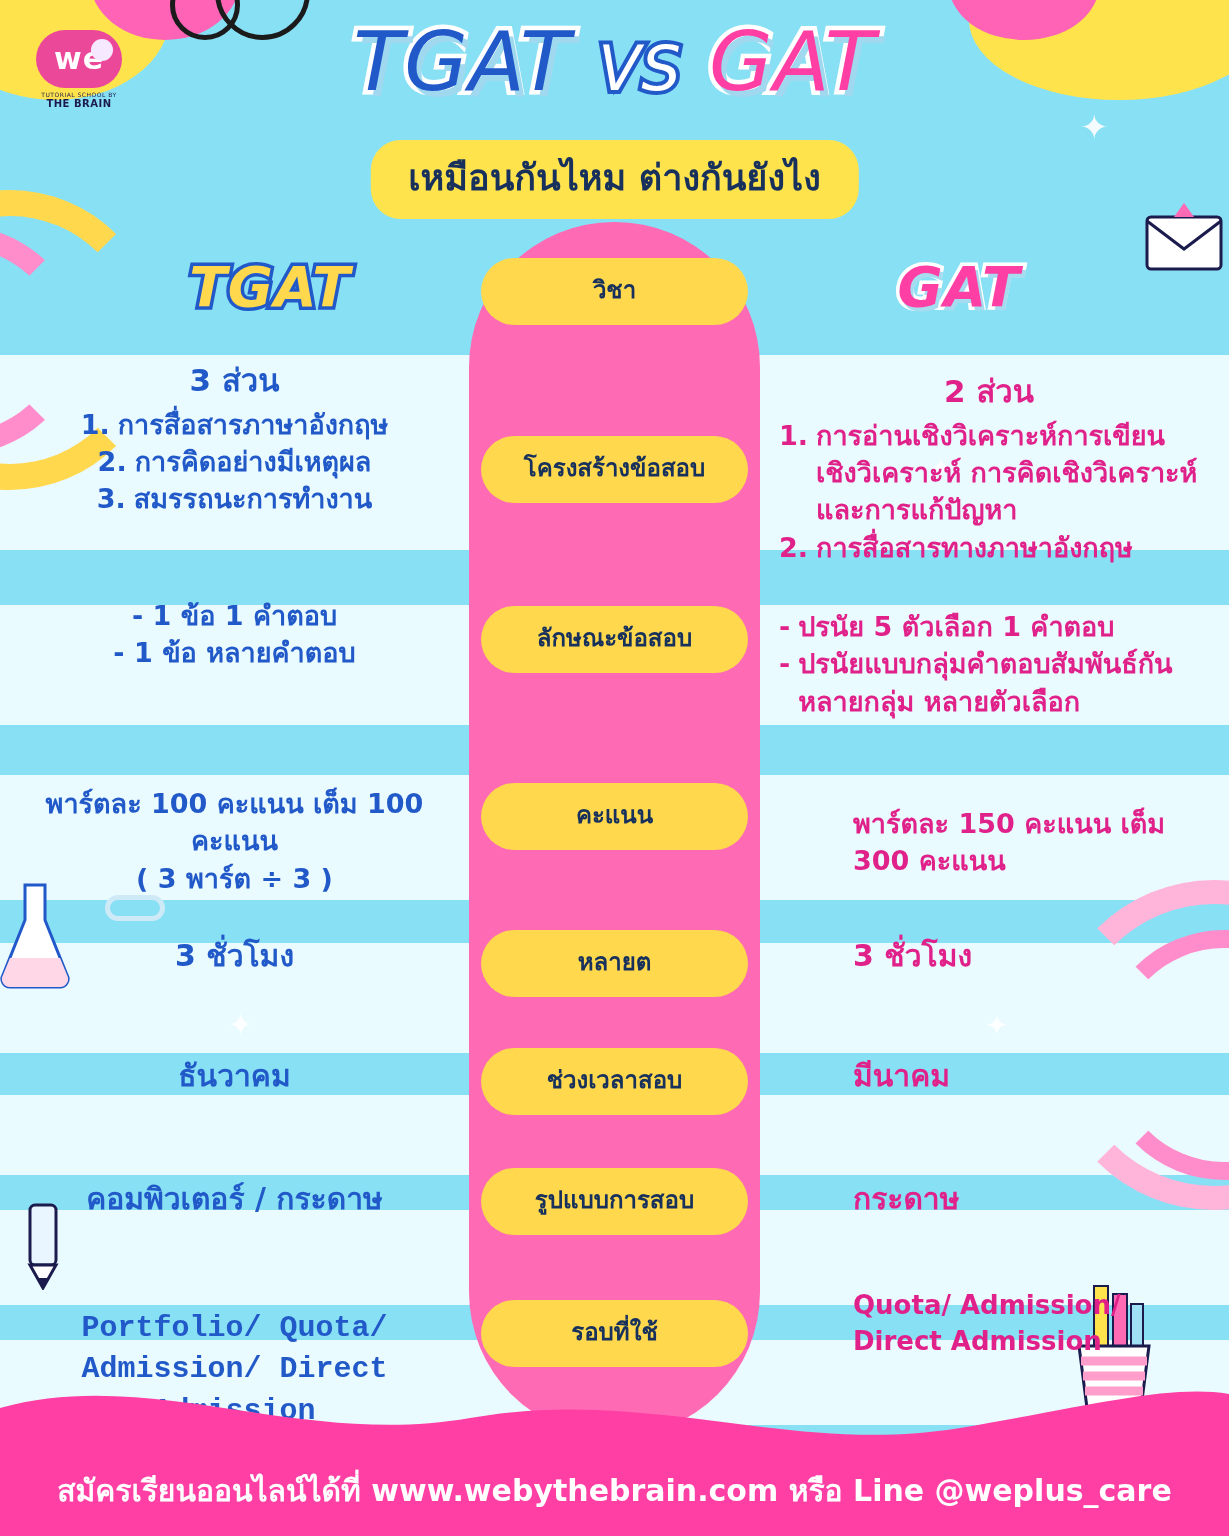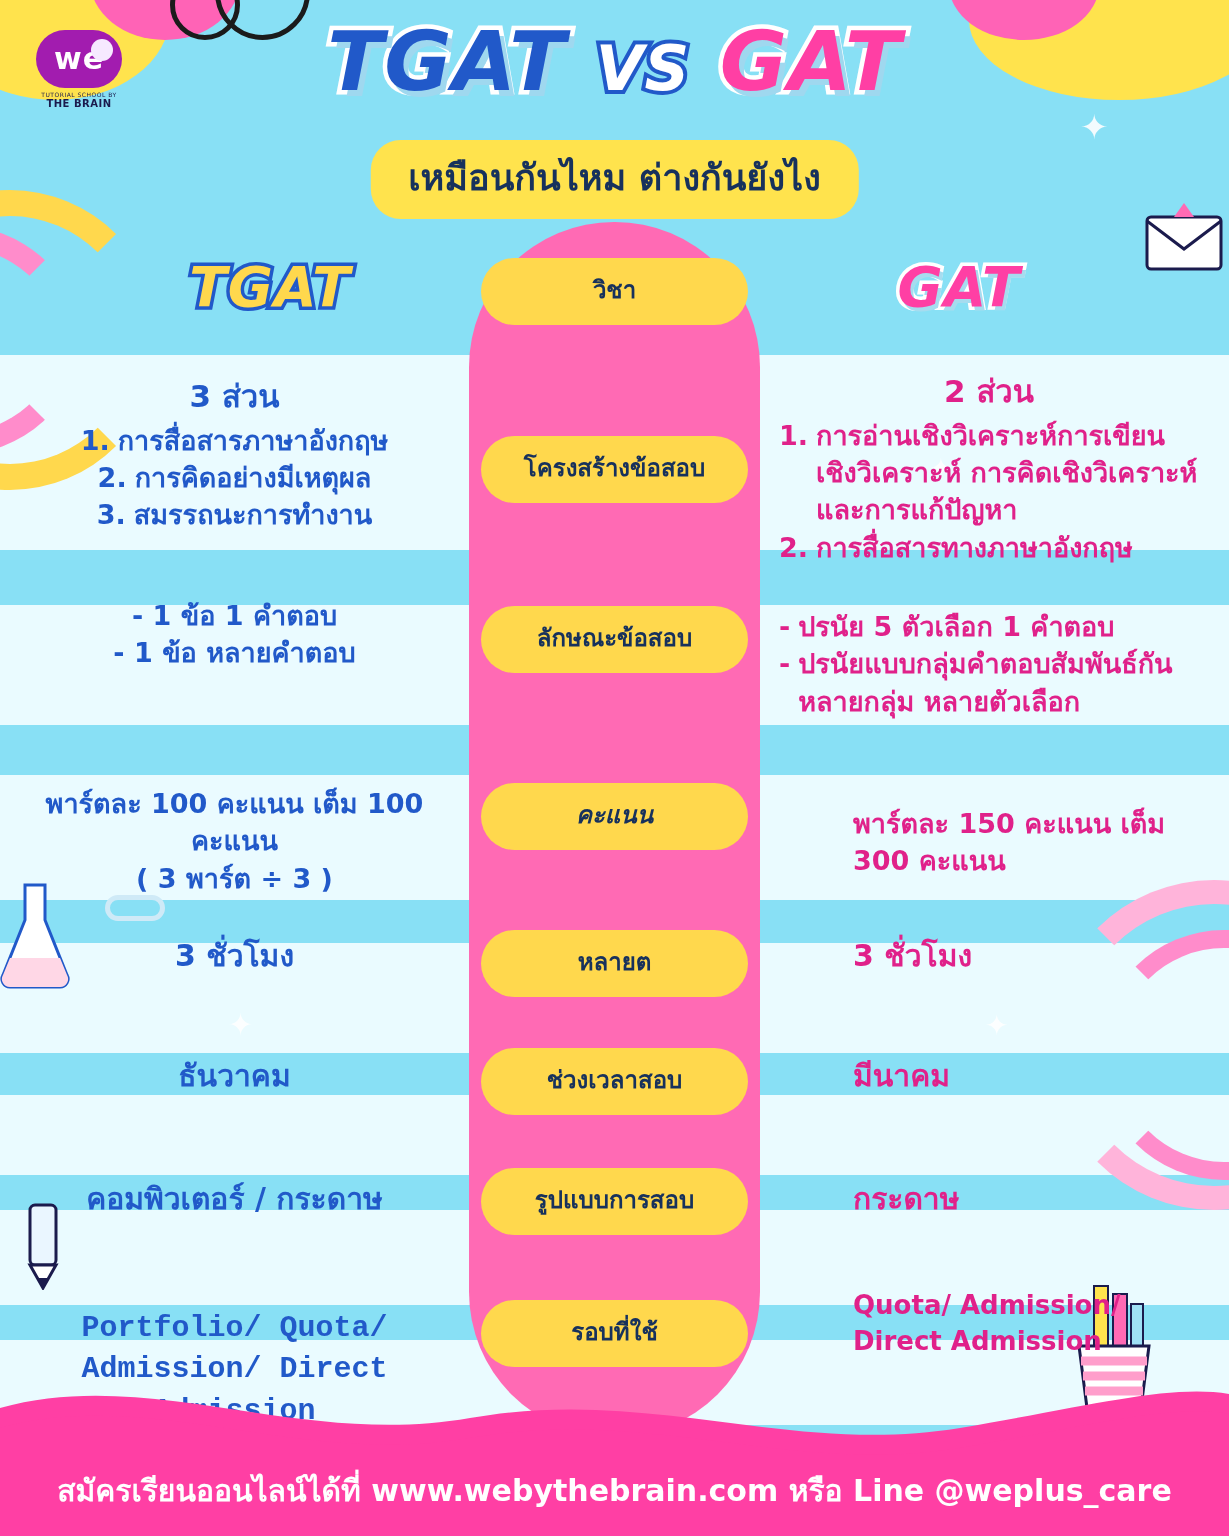--- a/index.html
+++ b/index.html
@@ -94,7 +94,7 @@
   .logo-circle {
     width: 86px; height: 58px;
     margin: 0 auto;
-    background: #a21caf;
+    background: #ec4899;
     border-radius: 30px;
     color: #fff;
     font-weight: bold;

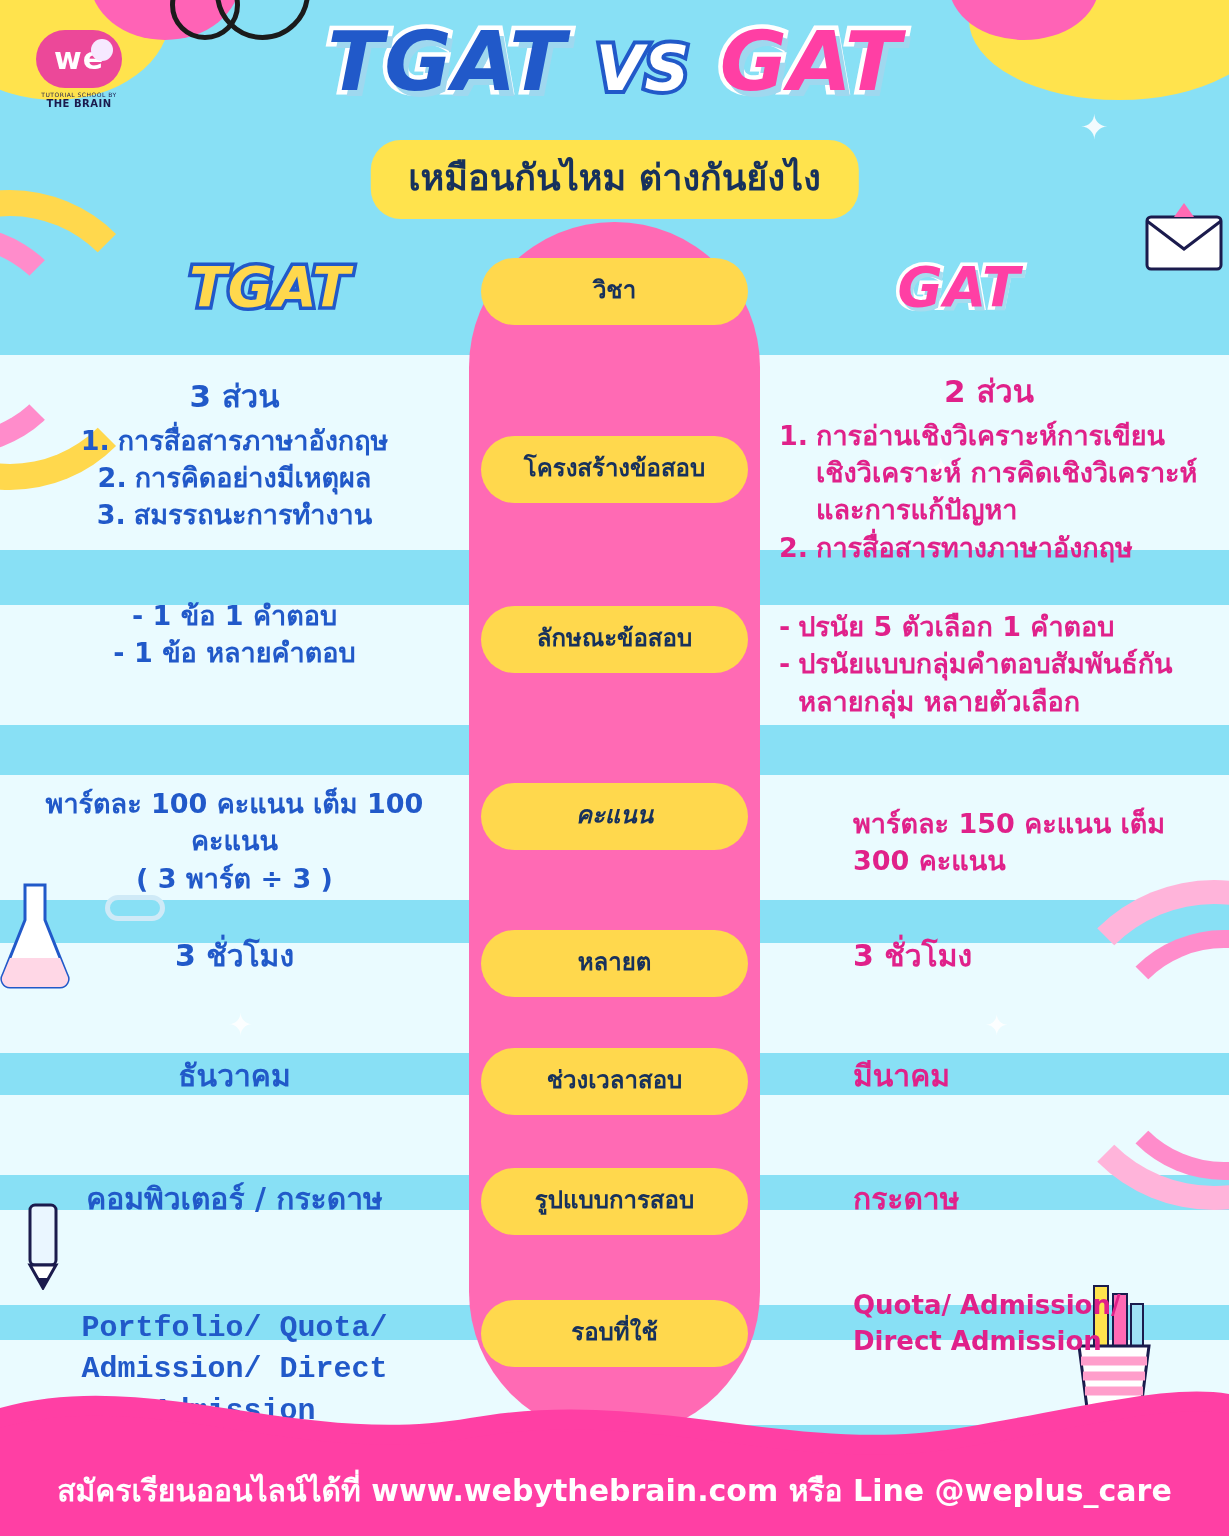--- a/index.html
+++ b/index.html
@@ -116,7 +116,7 @@
     position: absolute; left: 0; top: 14px; width: 1229px;
     text-align: center;
     font-size: 82px;
-    font-weight: bold;
+    font-weight: normal;
     font-style: italic;
     letter-spacing: 1px;
   }

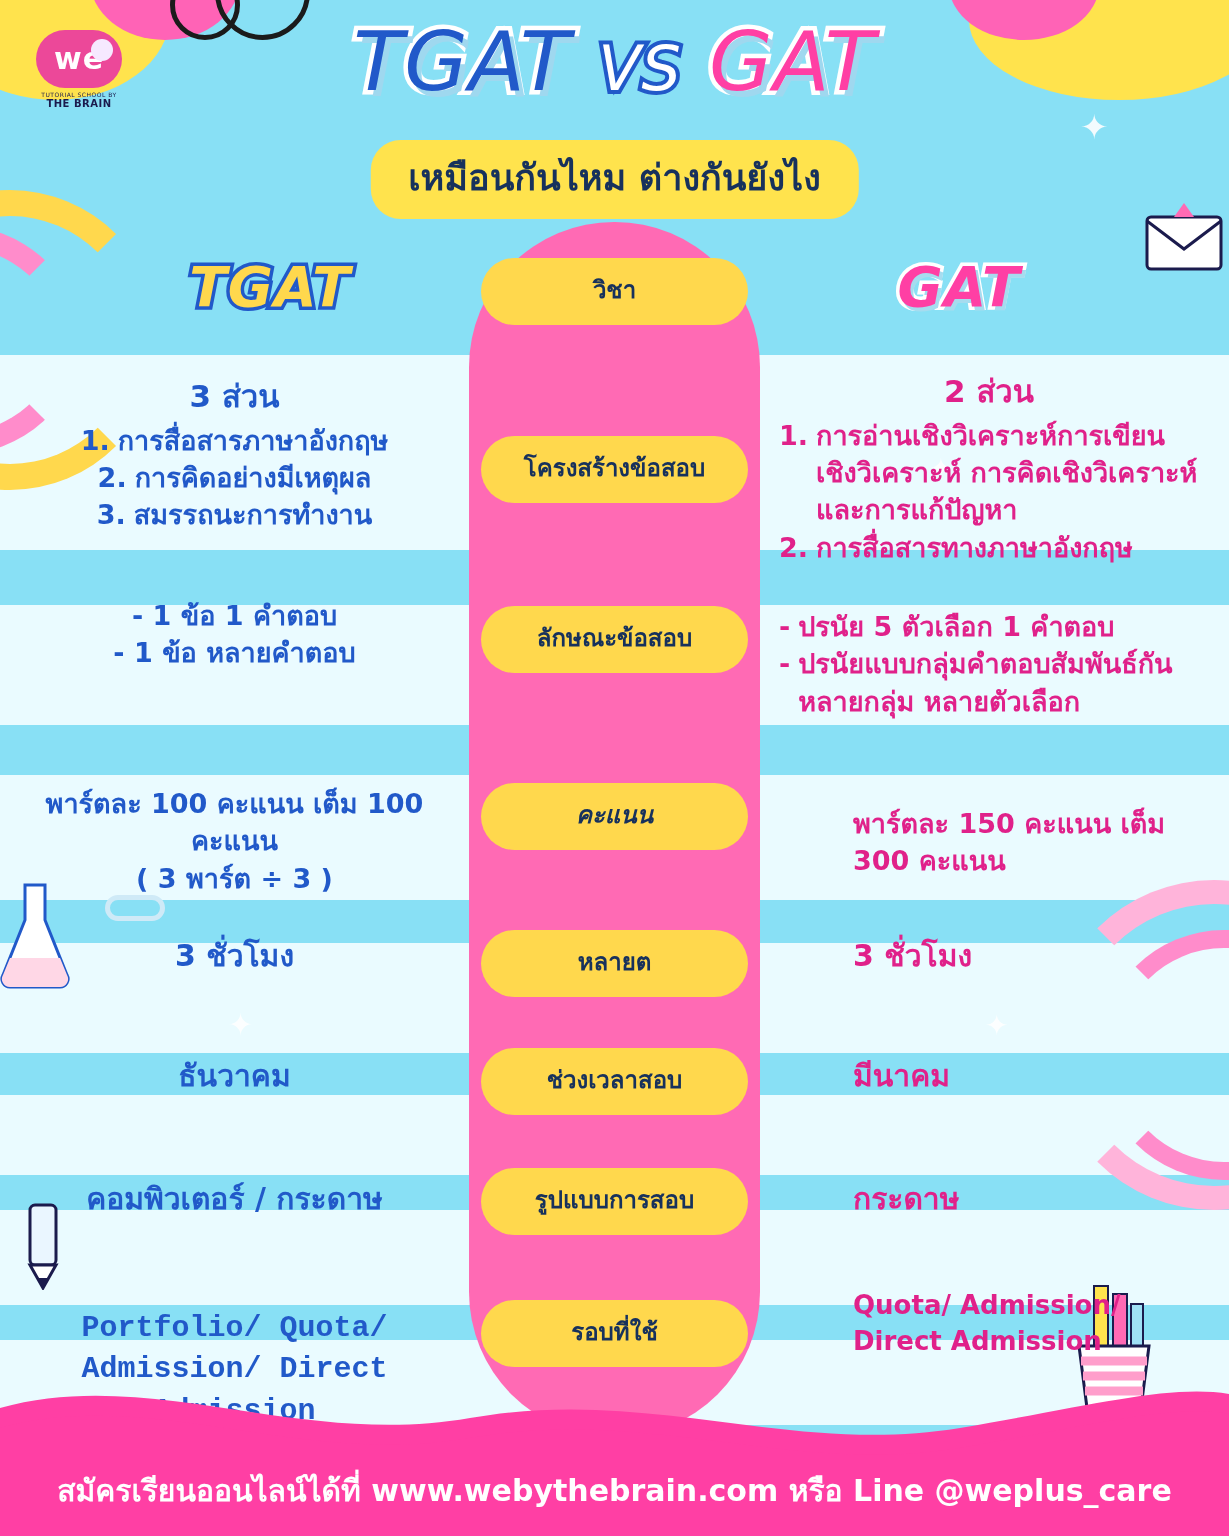--- a/index.html
+++ b/index.html
@@ -349,7 +349,7 @@
   <div class="pill" style="top:1168px;">รูปแบบการสอบ</div>
   <div class="pill" style="top:1300px;">รอบที่ใช้</div>
 
-  <div class="cell left" style="top:375px;">
+  <div class="cell left" style="top:359px;">
     <span class="head">3 ส่วน</span>
     <div class="li-row" style="justify-content:center;">
       <span class="li-num">1.</span>

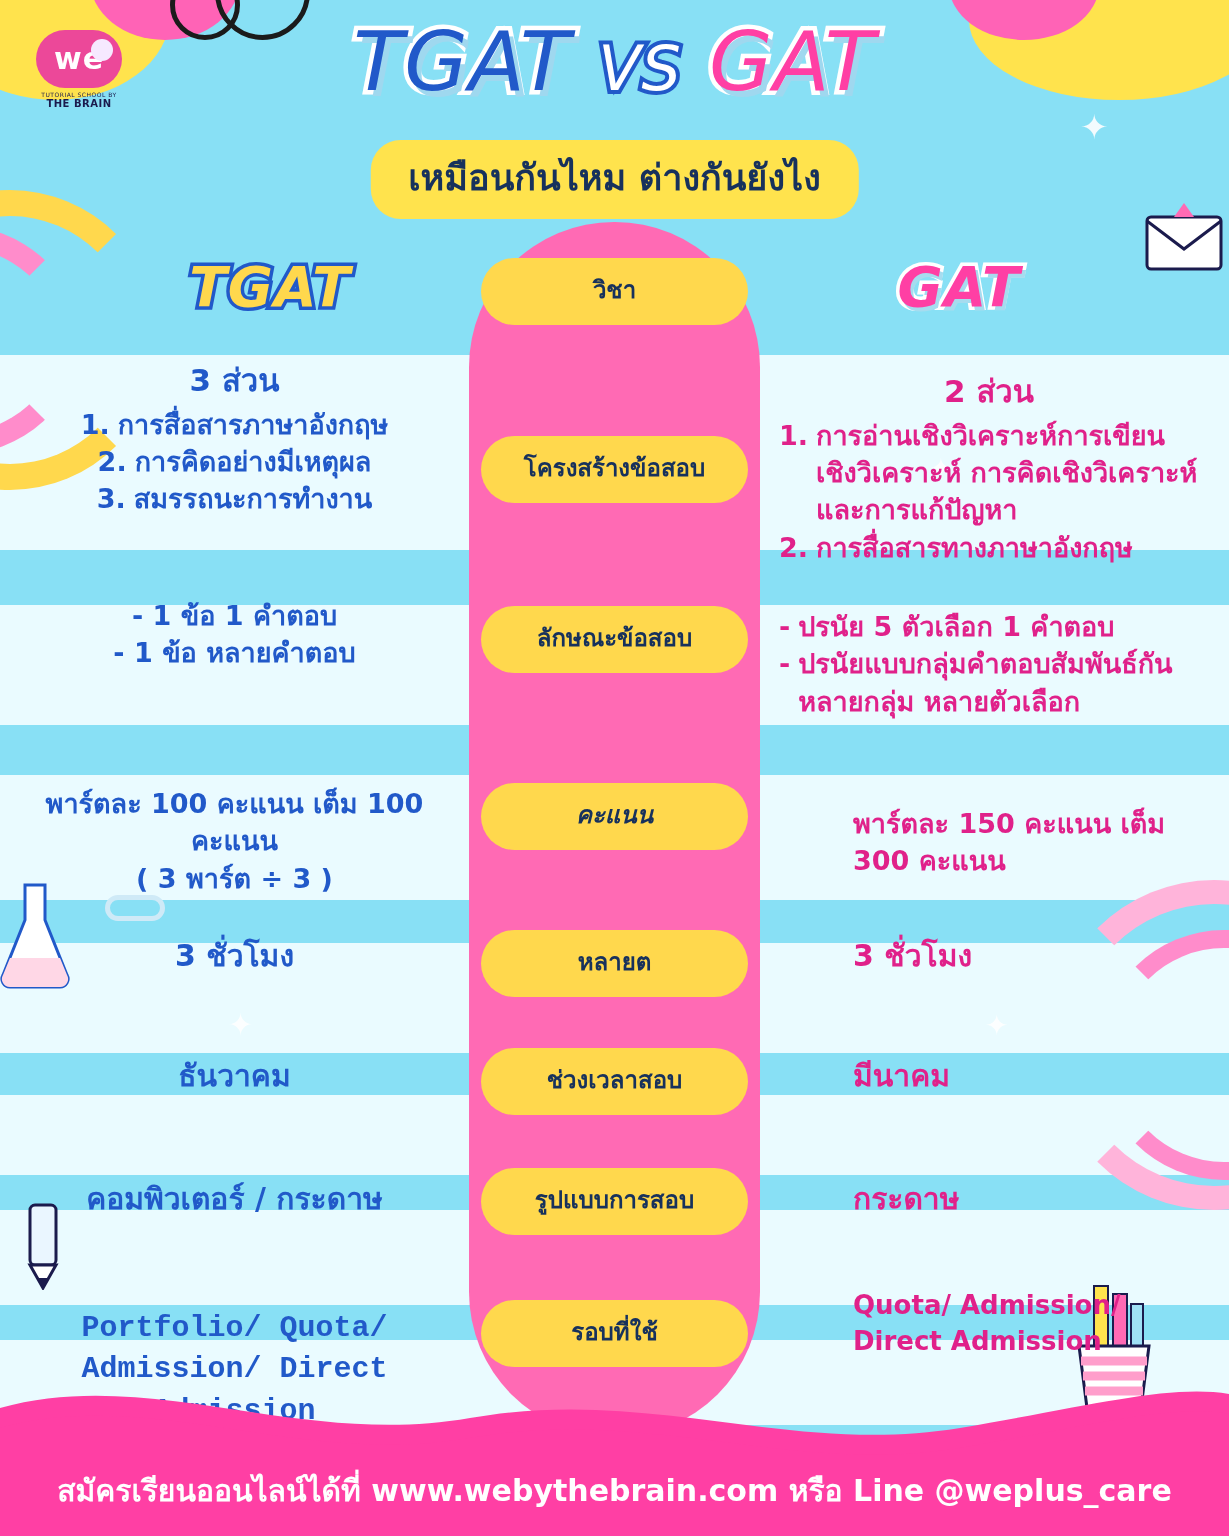--- a/index.html
+++ b/index.html
@@ -343,7 +343,7 @@
 
   <div class="pill" style="top:436px;">โครงสร้างข้อสอบ</div>
   <div class="pill" style="top:606px;">ลักษณะข้อสอบ</div>
-  <div class="pill" style="top:783px;font-style:italic;">คะแนน</div>
+  <div class="pill" style="top:783px;">คะแนน</div>
   <div class="pill" style="top:930px;">หลายต</div>
   <div class="pill" style="top:1048px;">ช่วงเวลาสอบ</div>
   <div class="pill" style="top:1168px;">รูปแบบการสอบ</div>

